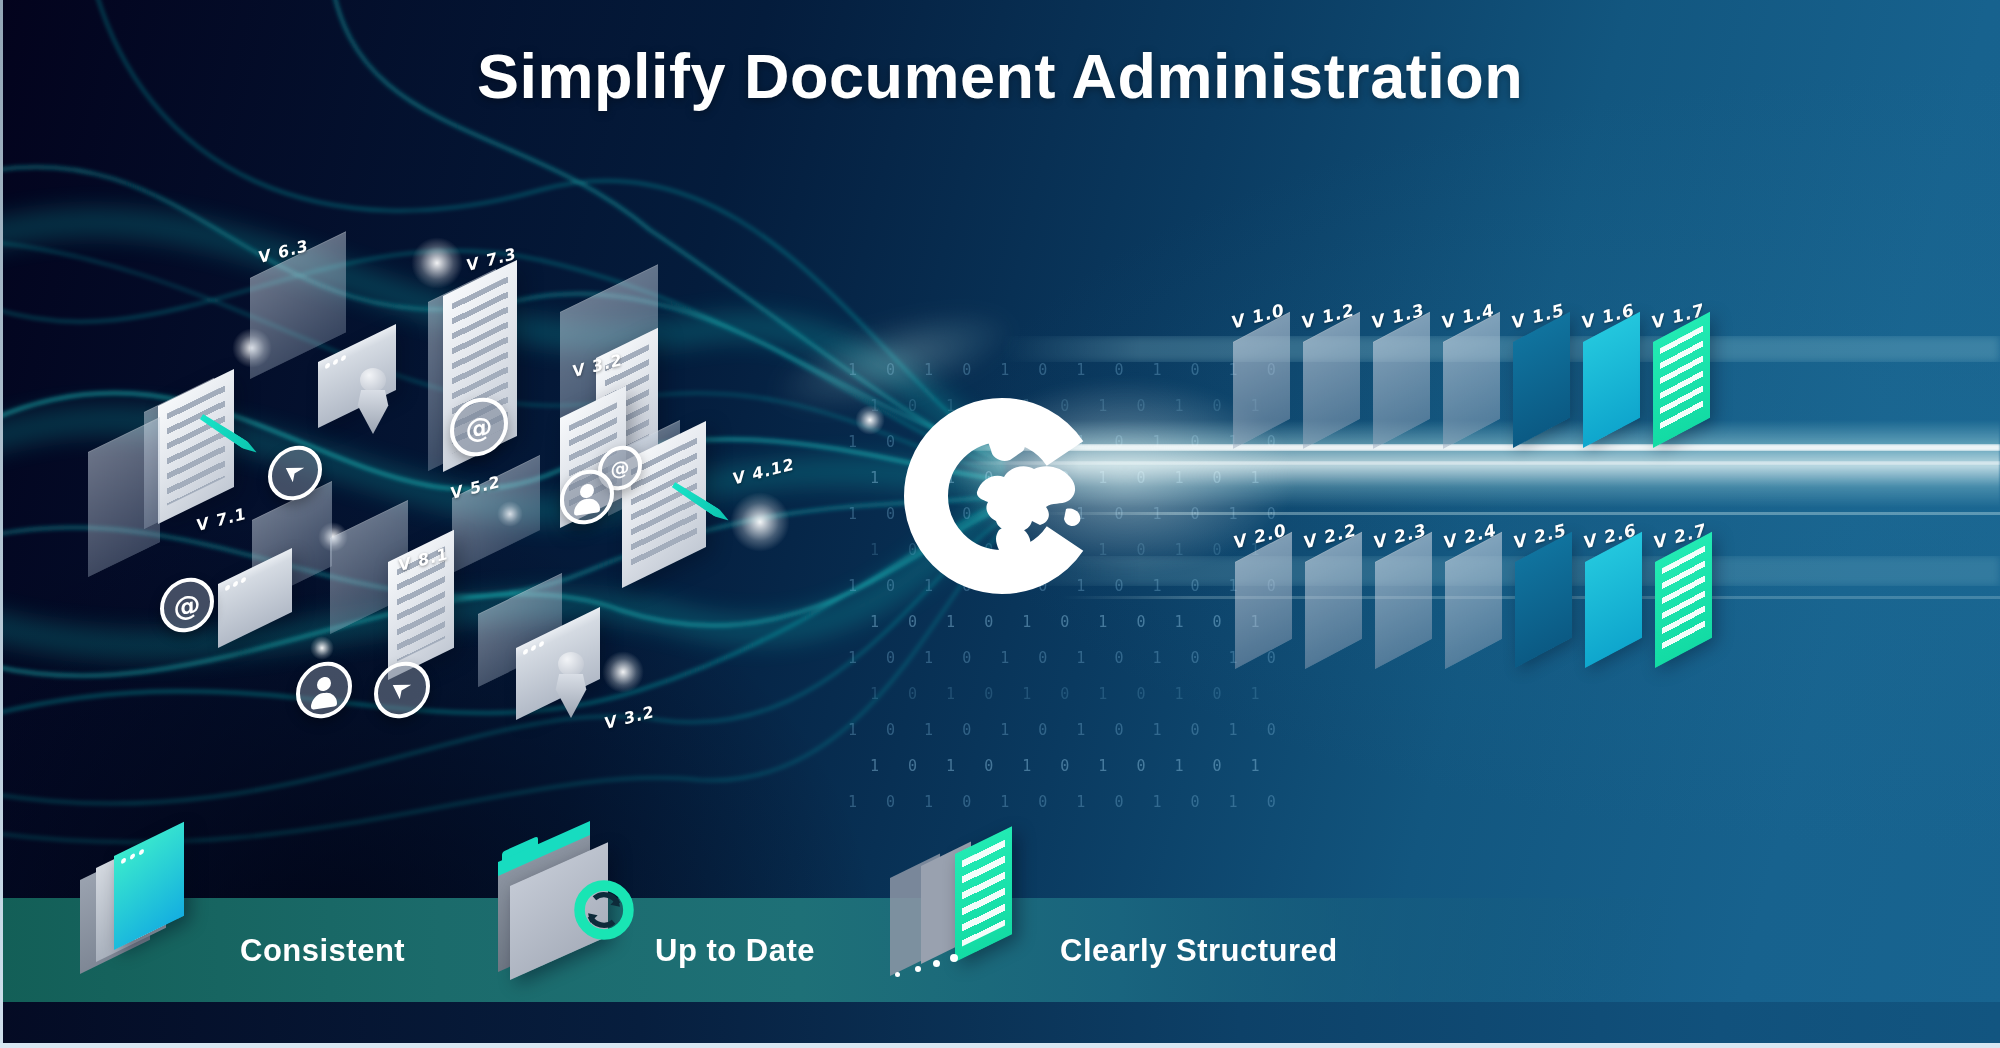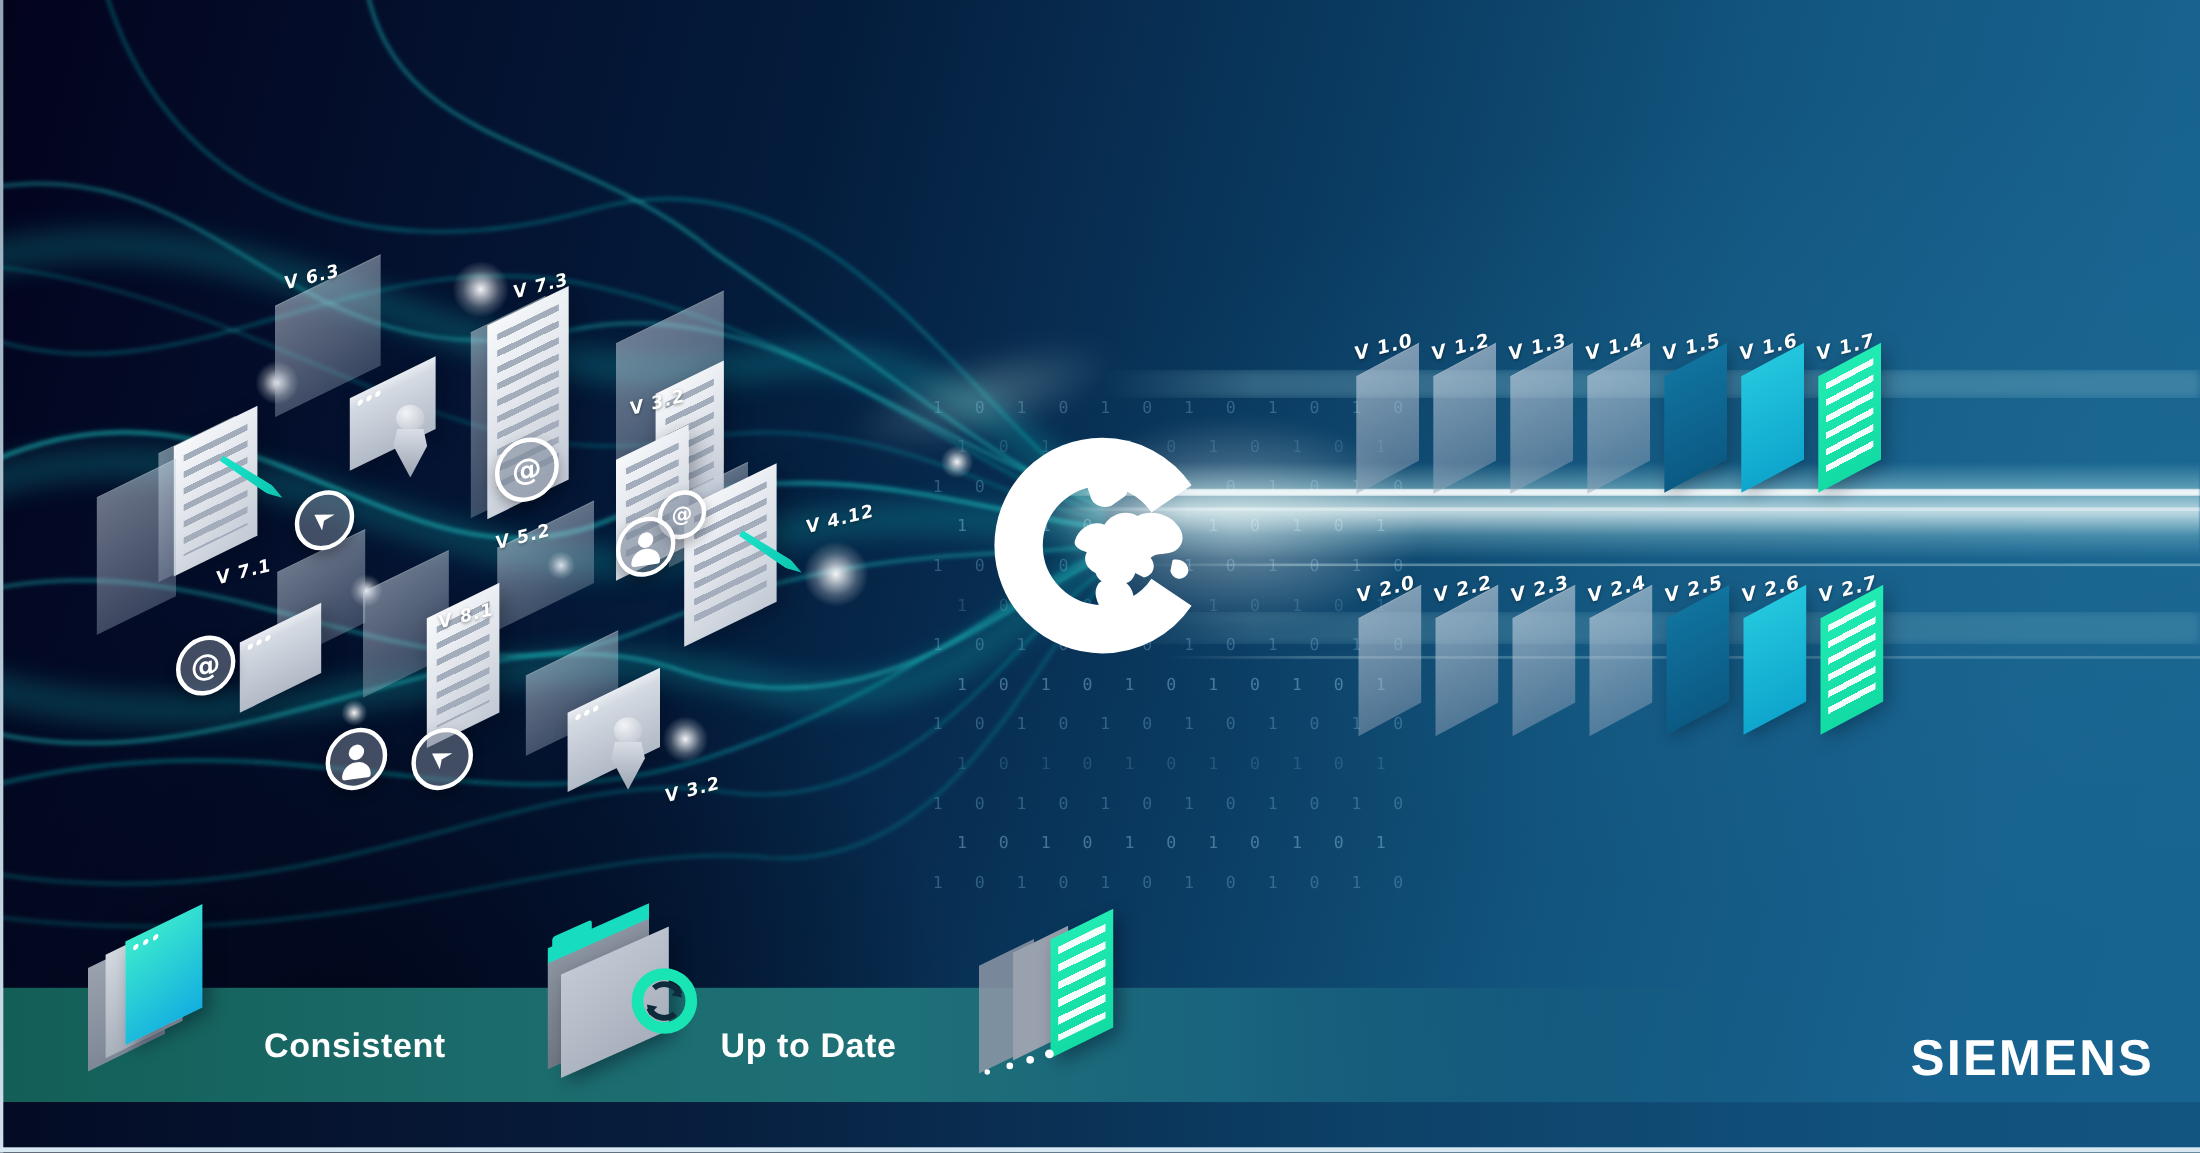--- a/index.html
+++ b/index.html
@@ -377,6 +377,7 @@
 
   <span class="siemens">SIEMENS</span>
 
+  <h1 class="title" style="margin:0;">Simplify Document Administration</h1>
 
   <div class="left-edge"></div>
   <div class="bottom-edge"></div>

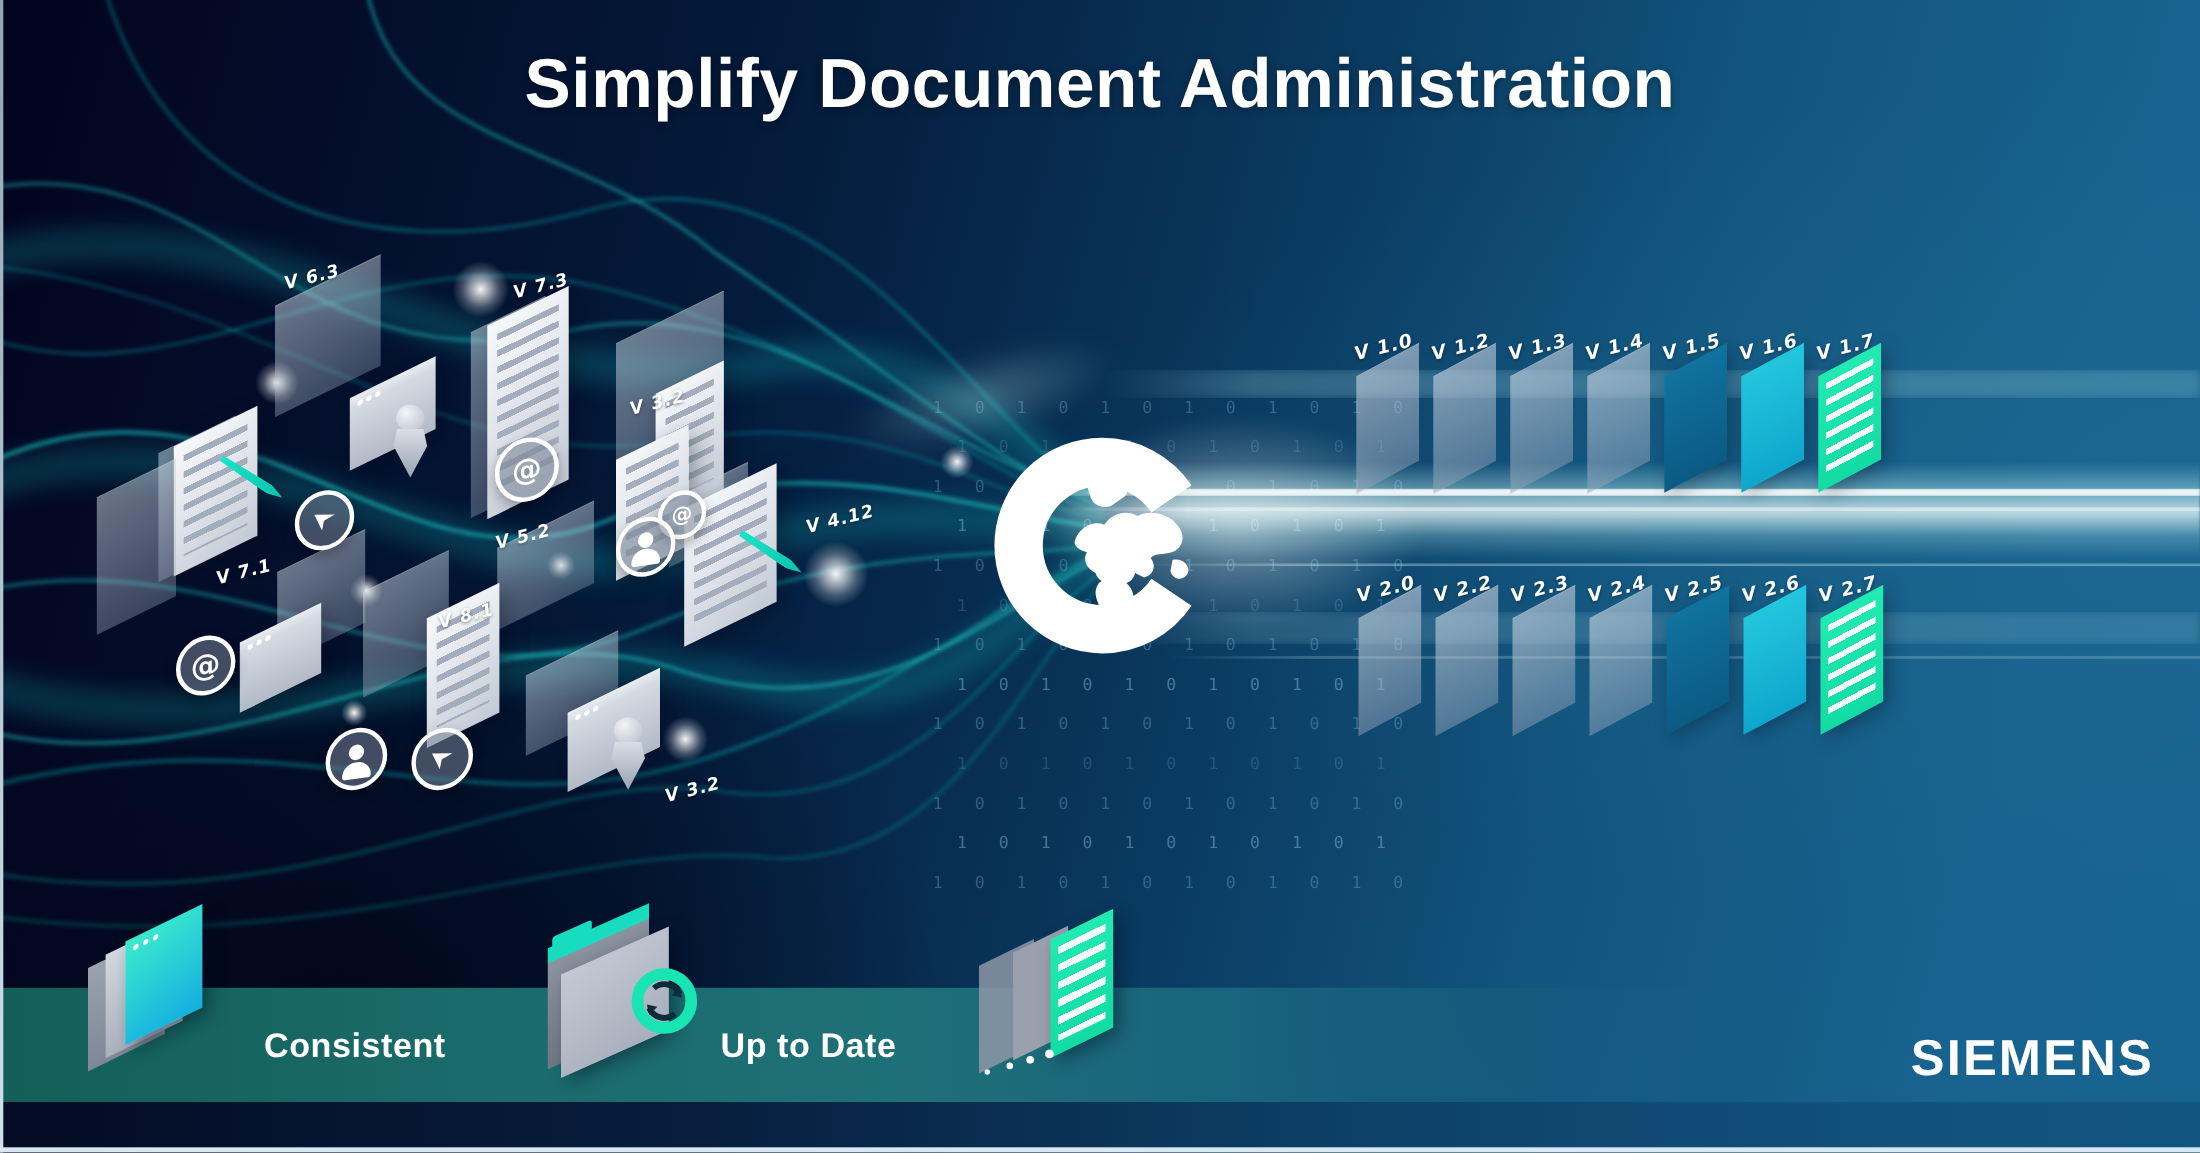--- a/index.html
+++ b/index.html
@@ -374,6 +374,7 @@
   <div class="tdot" style="left:915px;top:966px;width:6px;height:6px;"></div>
   <div class="tdot" style="left:933px;top:960px;width:7px;height:7px;"></div>
   <div class="tdot" style="left:950px;top:954px;width:8px;height:8px;"></div>
+  <span class="feature-label" style="left:1060px;">Clearly Structured</span>
 
   <span class="siemens">SIEMENS</span>
 

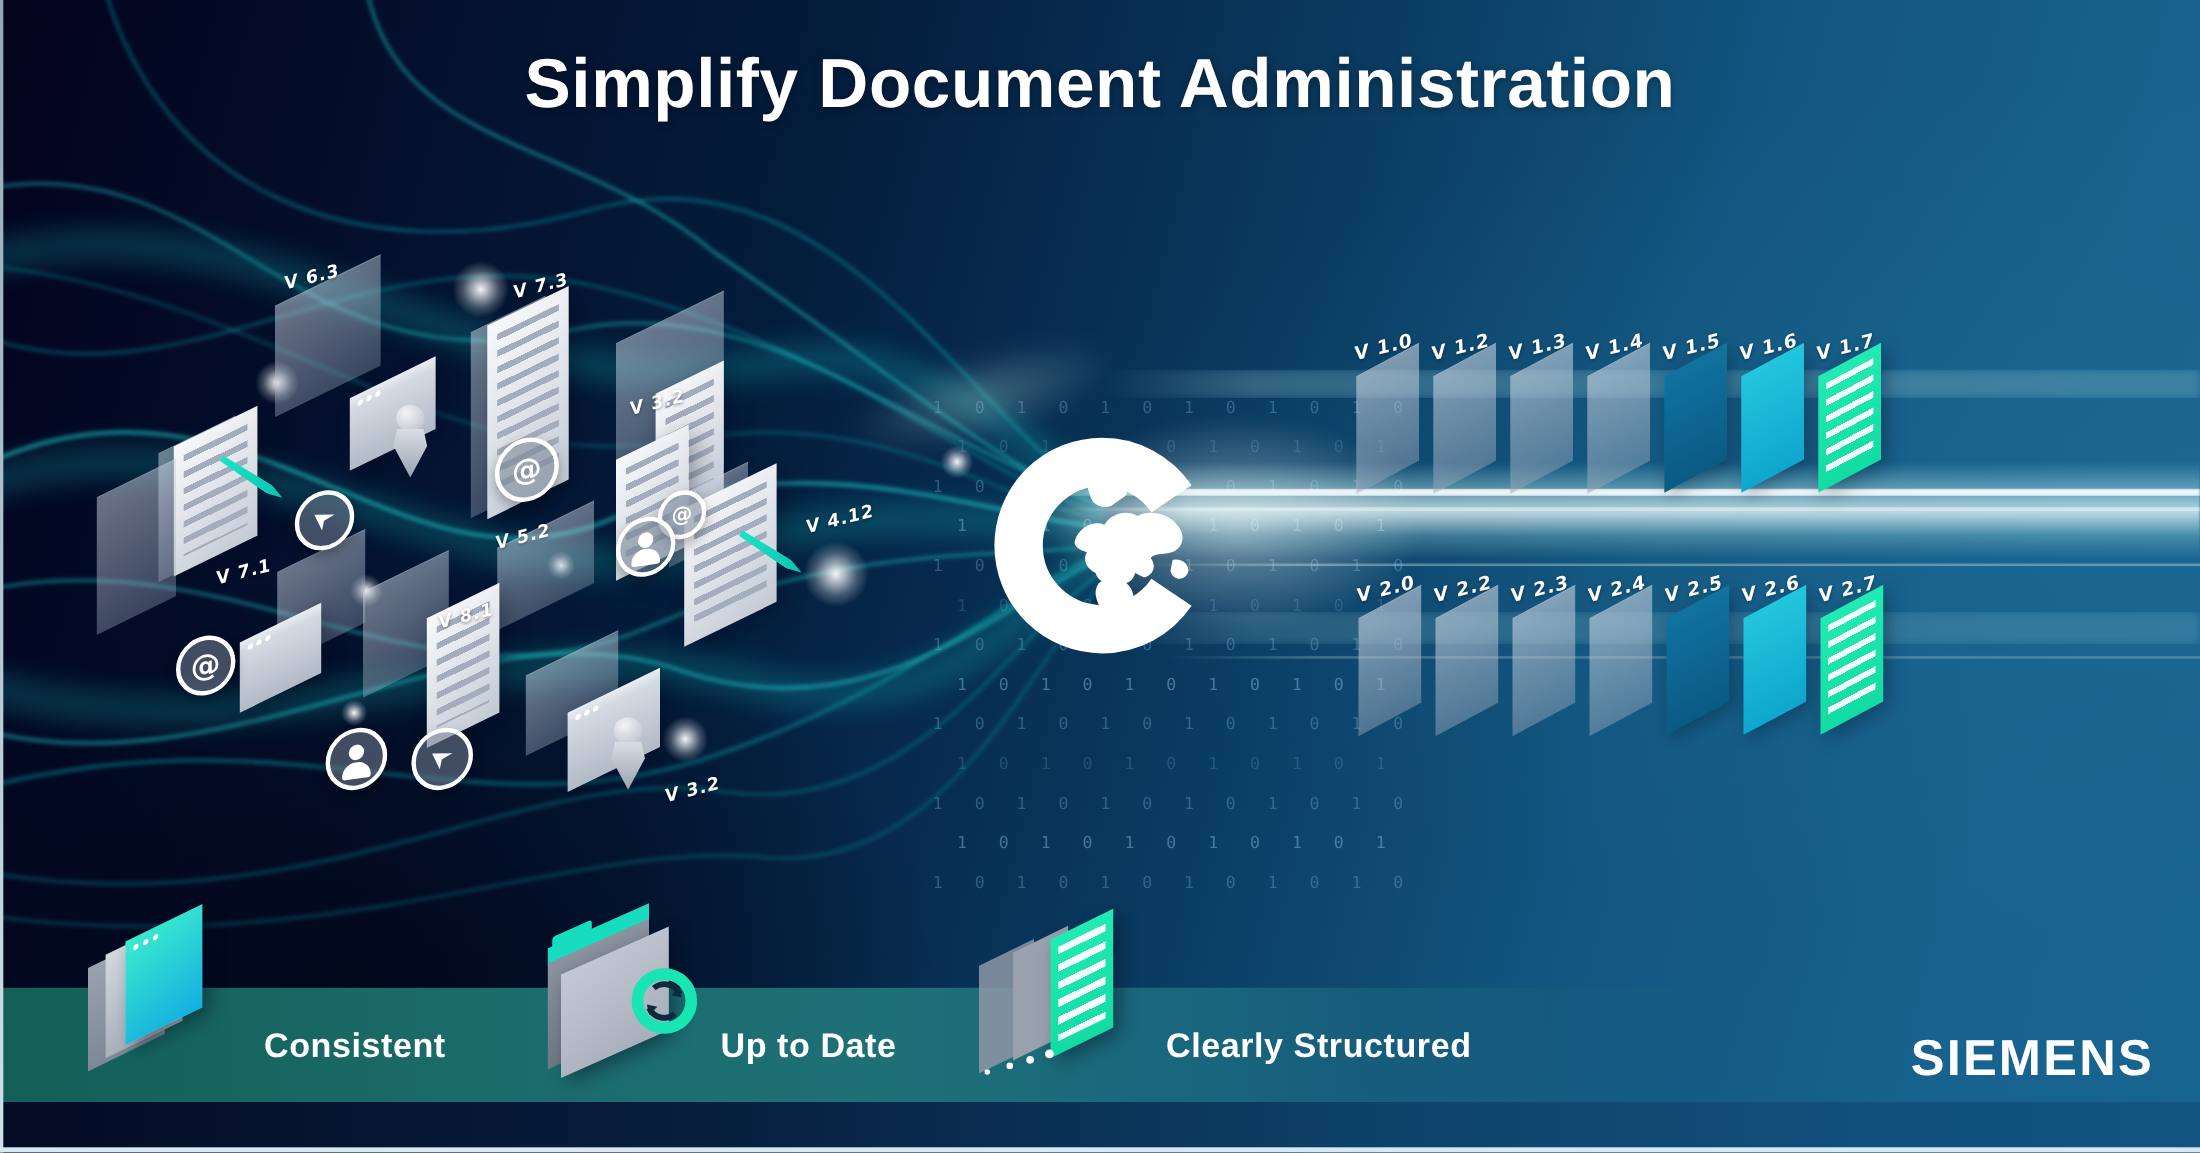--- a/index.html
+++ b/index.html
@@ -376,7 +376,6 @@
   <div class="tdot" style="left:950px;top:954px;width:8px;height:8px;"></div>
   <span class="feature-label" style="left:1060px;">Clearly Structured</span>
 
-  <span class="siemens">SIEMENS</span>
 
   <h1 class="title" style="margin:0;">Simplify Document Administration</h1>
 

